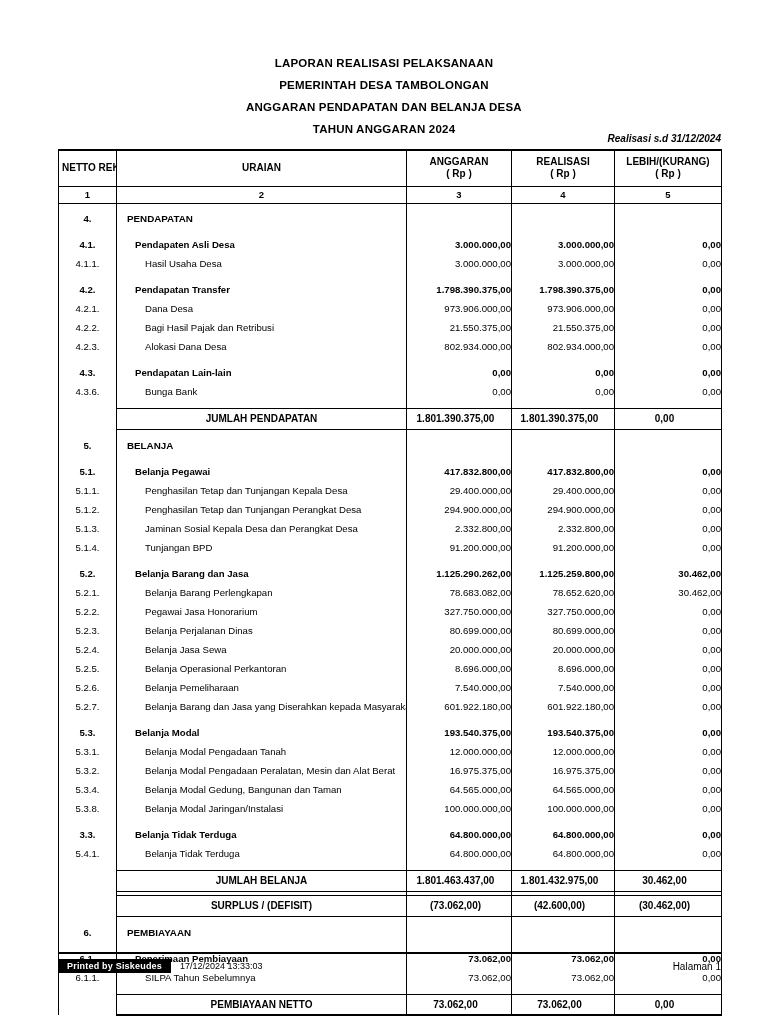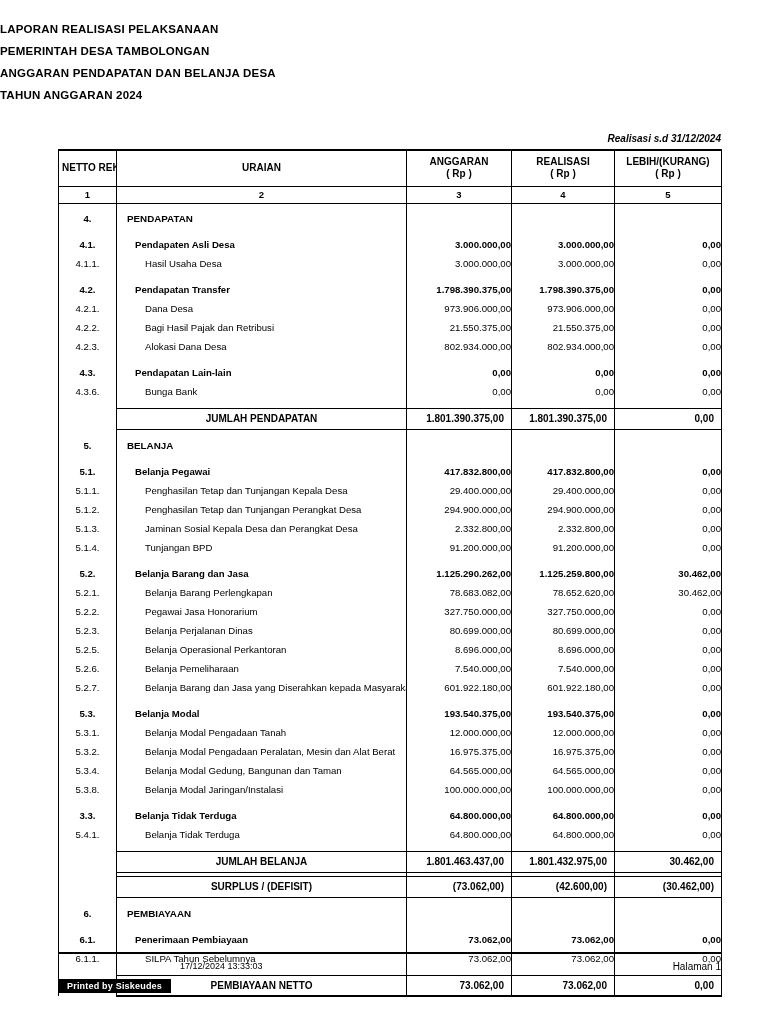--- a/index.html
+++ b/index.html
@@ -20,8 +20,8 @@
 
   
   .titles {
-    padding-top: 24px;
-    text-align: left;
+    padding-top: 58px;
+    text-align: center;
   }
   .titles div {
     font-size: 11.5px;

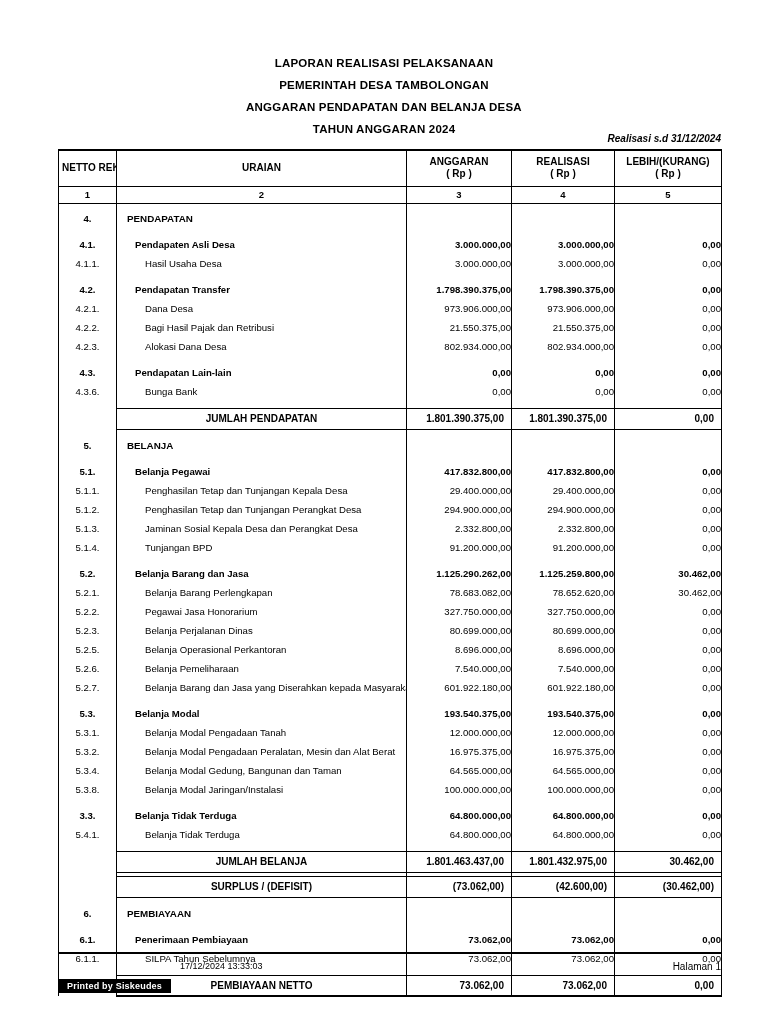--- a/index.html
+++ b/index.html
@@ -125,7 +125,7 @@
     border-bottom: 1.6px solid #000;
   }
   tr.total td.urai { text-align: center; padding-left: 0; }
-  tr.total td.num  { text-align: right; padding-right: 7px; }
+  tr.total td.num  { text-align: center; padding-right: 7px; }
   tr.total td.kode { border-top: none; border-bottom: none; }
 
   

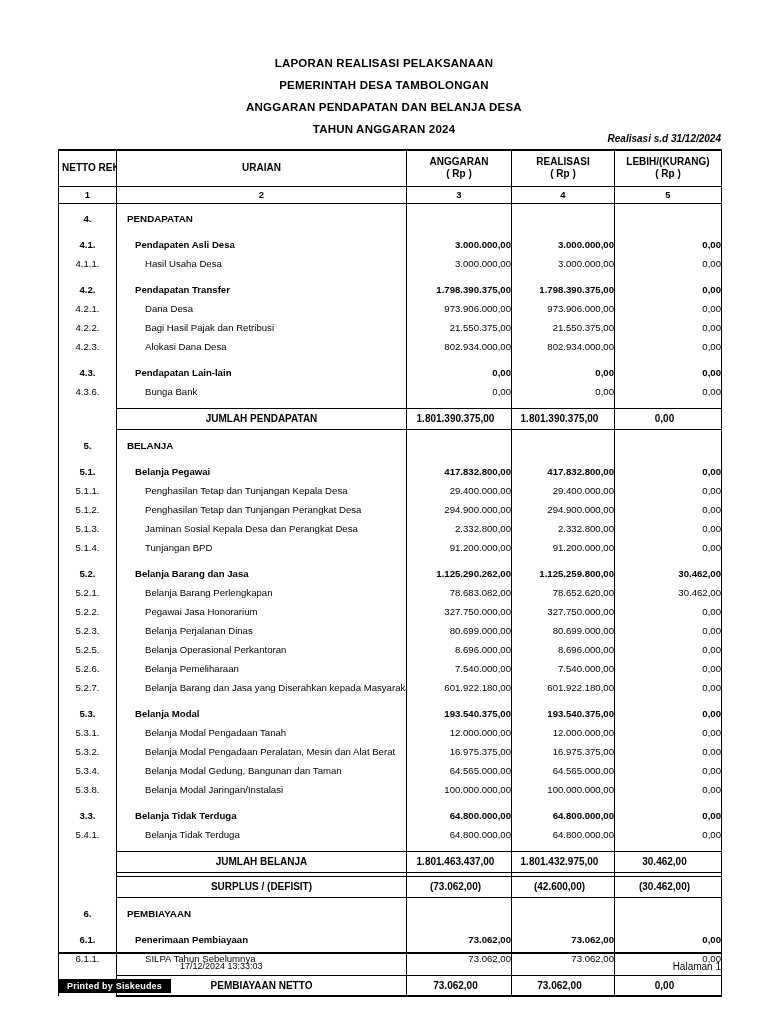--- a/index.html
+++ b/index.html
@@ -407,6 +407,13 @@
             <td class="vl-r num">0,00</td>
           </tr>
           <tr class="data lvl3">
+            <td class="vl-l vl-r kode">5.2.4.</td>
+            <td class="vl-r urai">Belanja Jasa Sewa</td>
+            <td class="vl-r num">20.000.000,00</td>
+            <td class="vl-r num">20.000.000,00</td>
+            <td class="vl-r num">0,00</td>
+          </tr>
+          <tr class="data lvl3">
             <td class="vl-l vl-r kode">5.2.5.</td>
             <td class="vl-r urai">Belanja Operasional Perkantoran</td>
             <td class="vl-r num">8.696.000,00</td>

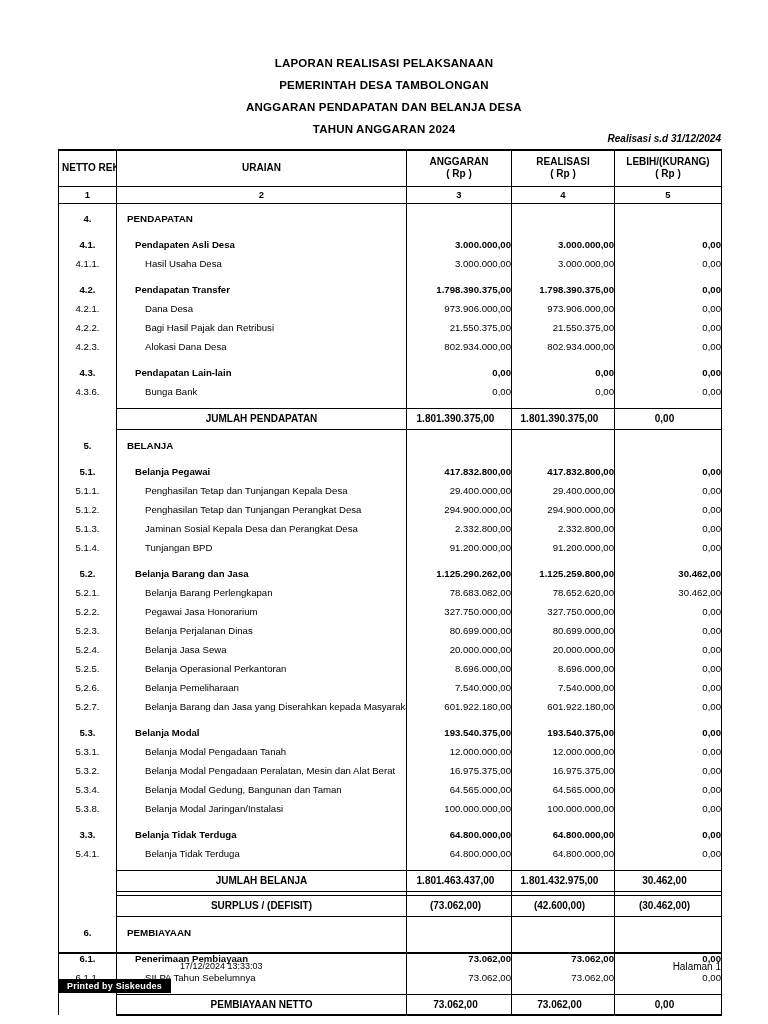--- a/index.html
+++ b/index.html
@@ -159,7 +159,6 @@
     font-weight: bold;
     padding: 2px 9px 2px 9px;
     letter-spacing: 0.2px;
-    margin-top: 20px;
   }
   .print-time {
     position: absolute;

